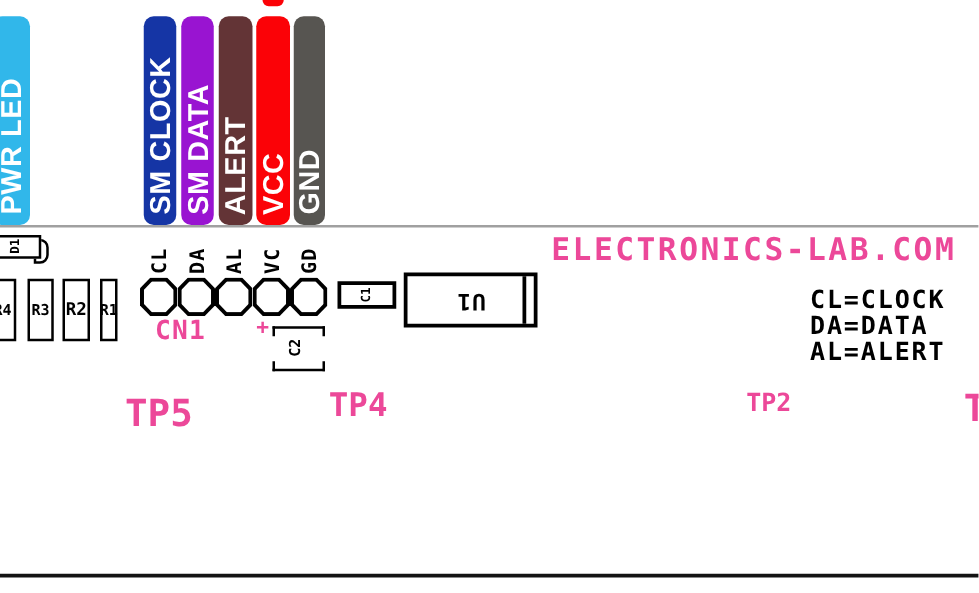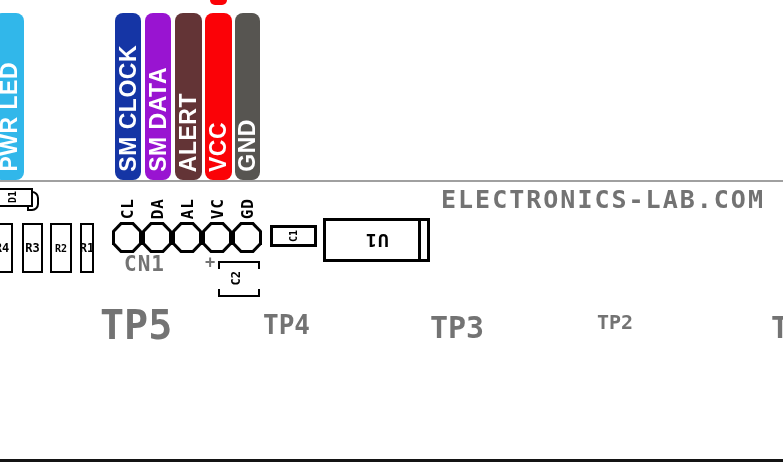--- a/index.html
+++ b/index.html
@@ -33,7 +33,7 @@
            border-right:2.5px solid #000;}
   .brk-bot{position:absolute;border-bottom:2.5px solid #000;border-left:2.5px solid #000;
            border-right:2.5px solid #000;}
-  .txt{position:absolute;color:#737373;white-space:nowrap;}
+  .txt{position:absolute;color:#ec4899;white-space:nowrap;}
 </style>
 </head>
 <body>

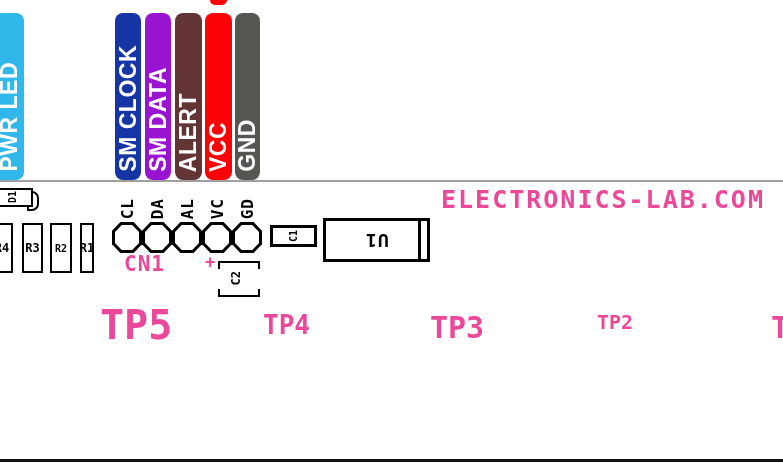--- a/index.html
+++ b/index.html
@@ -76,7 +76,7 @@
     <span class="ref" style="font-size:12px;">R3</span>
   </div>
   <div class="box thin" style="left:50px;top:223px;width:22px;height:50px;">
-    <span class="ref" style="font-size:10px;">R2</span>
+    <span class="ref" style="font-size:14px;">R2</span>
   </div>
   <div class="box thin" style="left:80px;top:223px;width:14px;height:50px;">
     <span class="ref" style="font-size:12px;">R1</span>

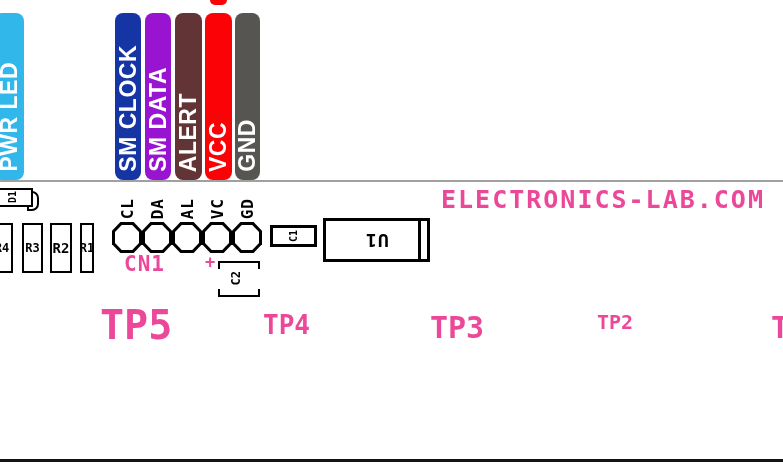--- a/index.html
+++ b/index.html
@@ -134,6 +134,11 @@
 
   <div class="txt ref" style="left:441px;top:185px;font-size:25px;letter-spacing:2px;">ELECTRONICS-LAB.COM</div>
 
+  <div class="abs" style="left:648px;top:229px;line-height:21px;">
+    <div class="ref" style="font-size:20px;letter-spacing:1.5px;">CL=CLOCK</div>
+    <div class="ref" style="font-size:20px;letter-spacing:1.5px;">DA=DATA</div>
+    <div class="ref" style="font-size:20px;letter-spacing:1.5px;">AL=ALERT</div>
+  </div>
 
   <div class="txt ref" style="left:100px;top:302px;font-size:40px;text-align:center;">TP5</div>
   <div class="txt ref" style="left:263px;top:310px;font-size:26px;">TP4</div>

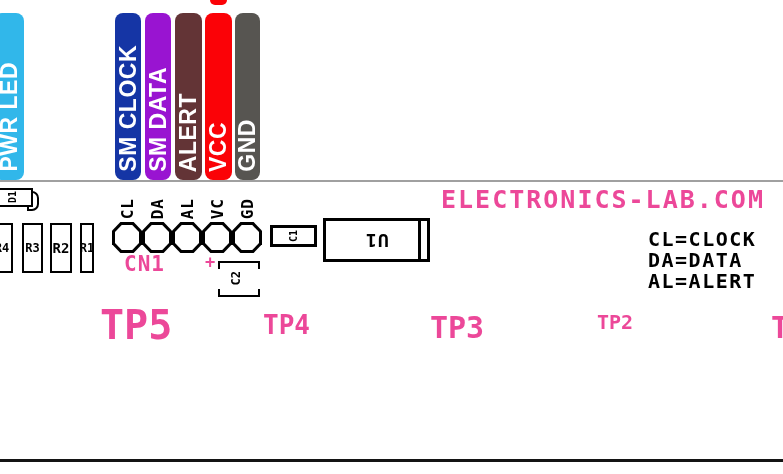--- a/index.html
+++ b/index.html
@@ -140,7 +140,7 @@
     <div class="ref" style="font-size:20px;letter-spacing:1.5px;">AL=ALERT</div>
   </div>
 
-  <div class="txt ref" style="left:100px;top:302px;font-size:40px;text-align:center;">TP5</div>
+  <div class="txt ref" style="left:100px;top:314px;font-size:30px;text-align:center;">TP5</div>
   <div class="txt ref" style="left:263px;top:310px;font-size:26px;">TP4</div>
   <div class="txt ref" style="left:430px;top:310px;font-size:30px;">TP3</div>
   <div class="txt ref" style="left:597px;top:310px;font-size:20px;">TP2</div>

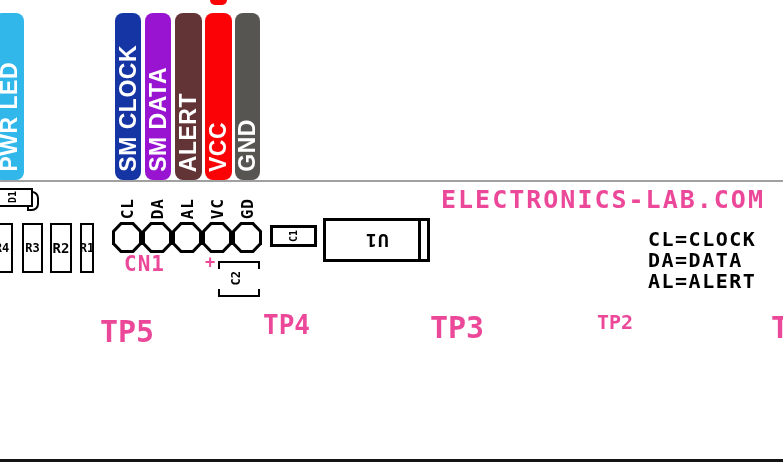--- a/index.html
+++ b/index.html
@@ -142,7 +142,6 @@
 
   <div class="txt ref" style="left:100px;top:314px;font-size:30px;text-align:center;">TP5</div>
   <div class="txt ref" style="left:263px;top:310px;font-size:26px;">TP4</div>
-  <div class="txt ref" style="left:430px;top:310px;font-size:30px;">TP3</div>
   <div class="txt ref" style="left:597px;top:310px;font-size:20px;">TP2</div>
   <div class="txt ref" style="left:771px;top:310px;font-size:30px;">TP1</div>
 

